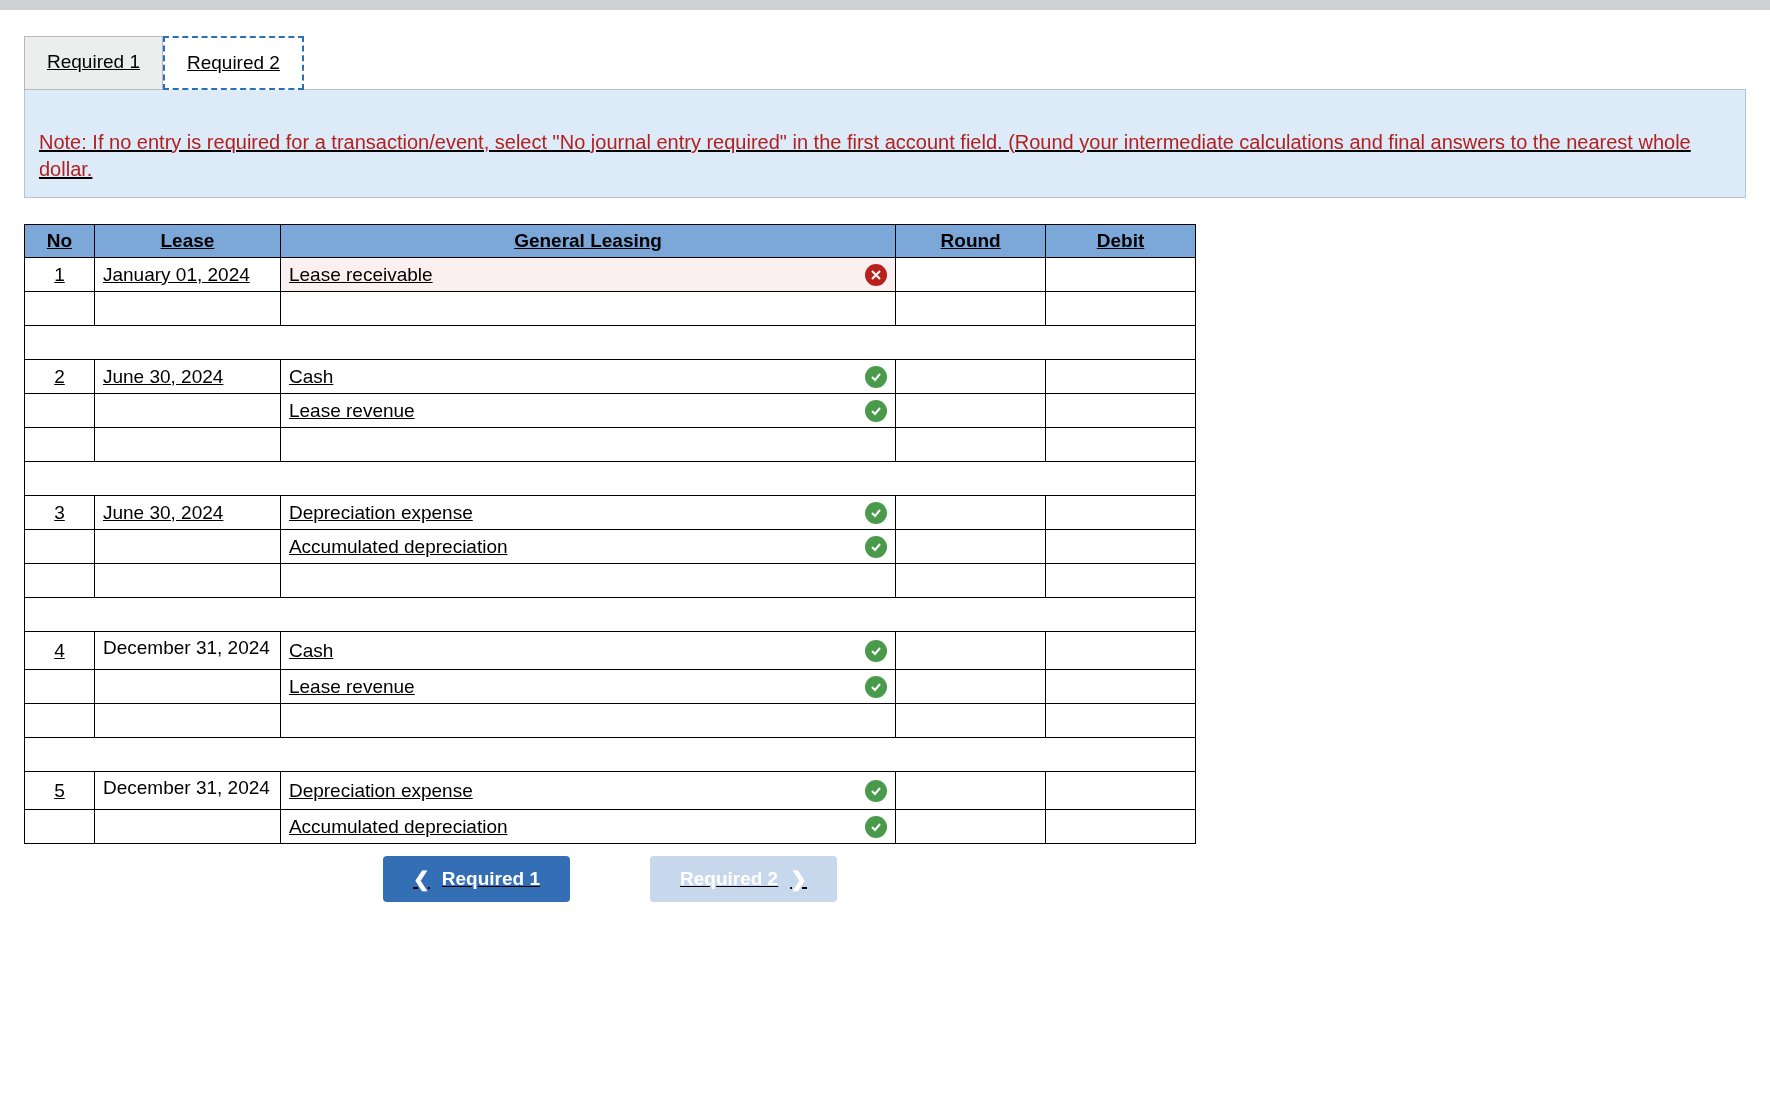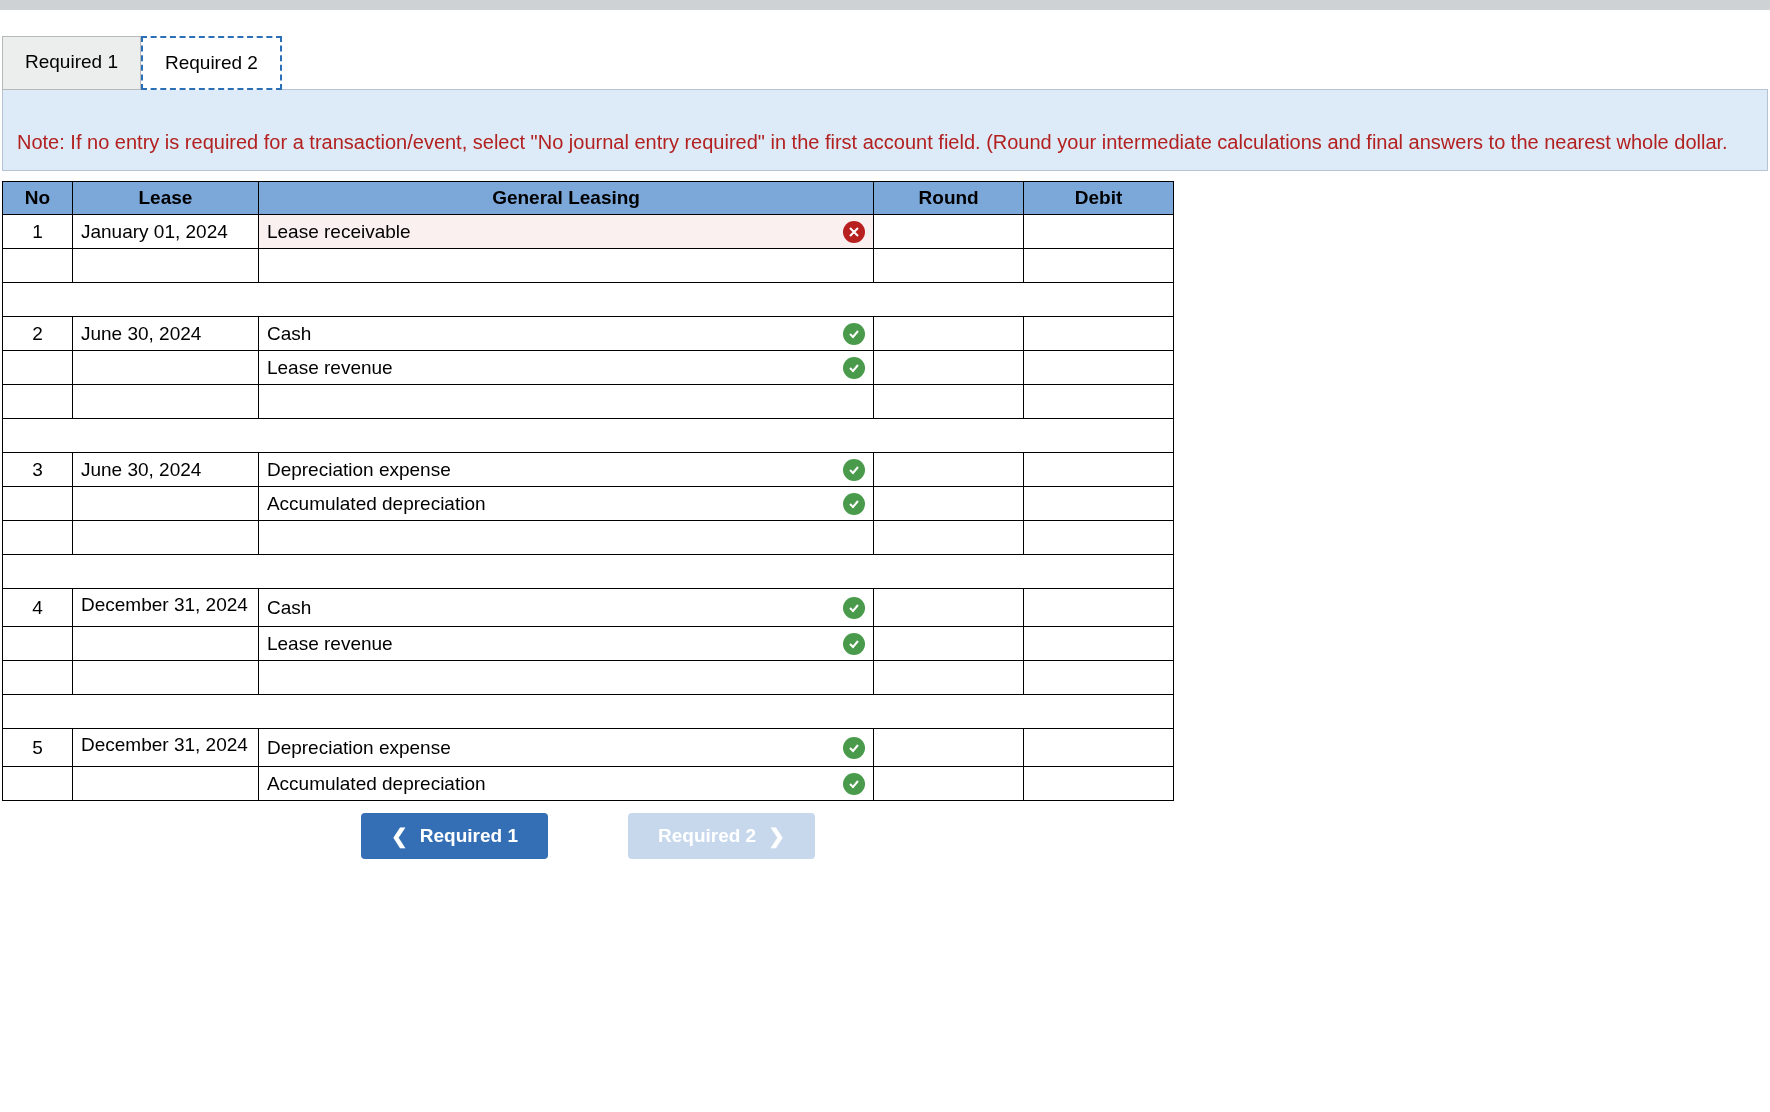--- a/index.html
+++ b/index.html
@@ -14,7 +14,7 @@
     background: #cfd2d4;
     margin-bottom: 25px;
   }
-  .container { padding: 0 2px; }
+  .container { padding: 0 24px; text-decoration: underline; }
   .tabs {
     display: flex;
     gap: 0;

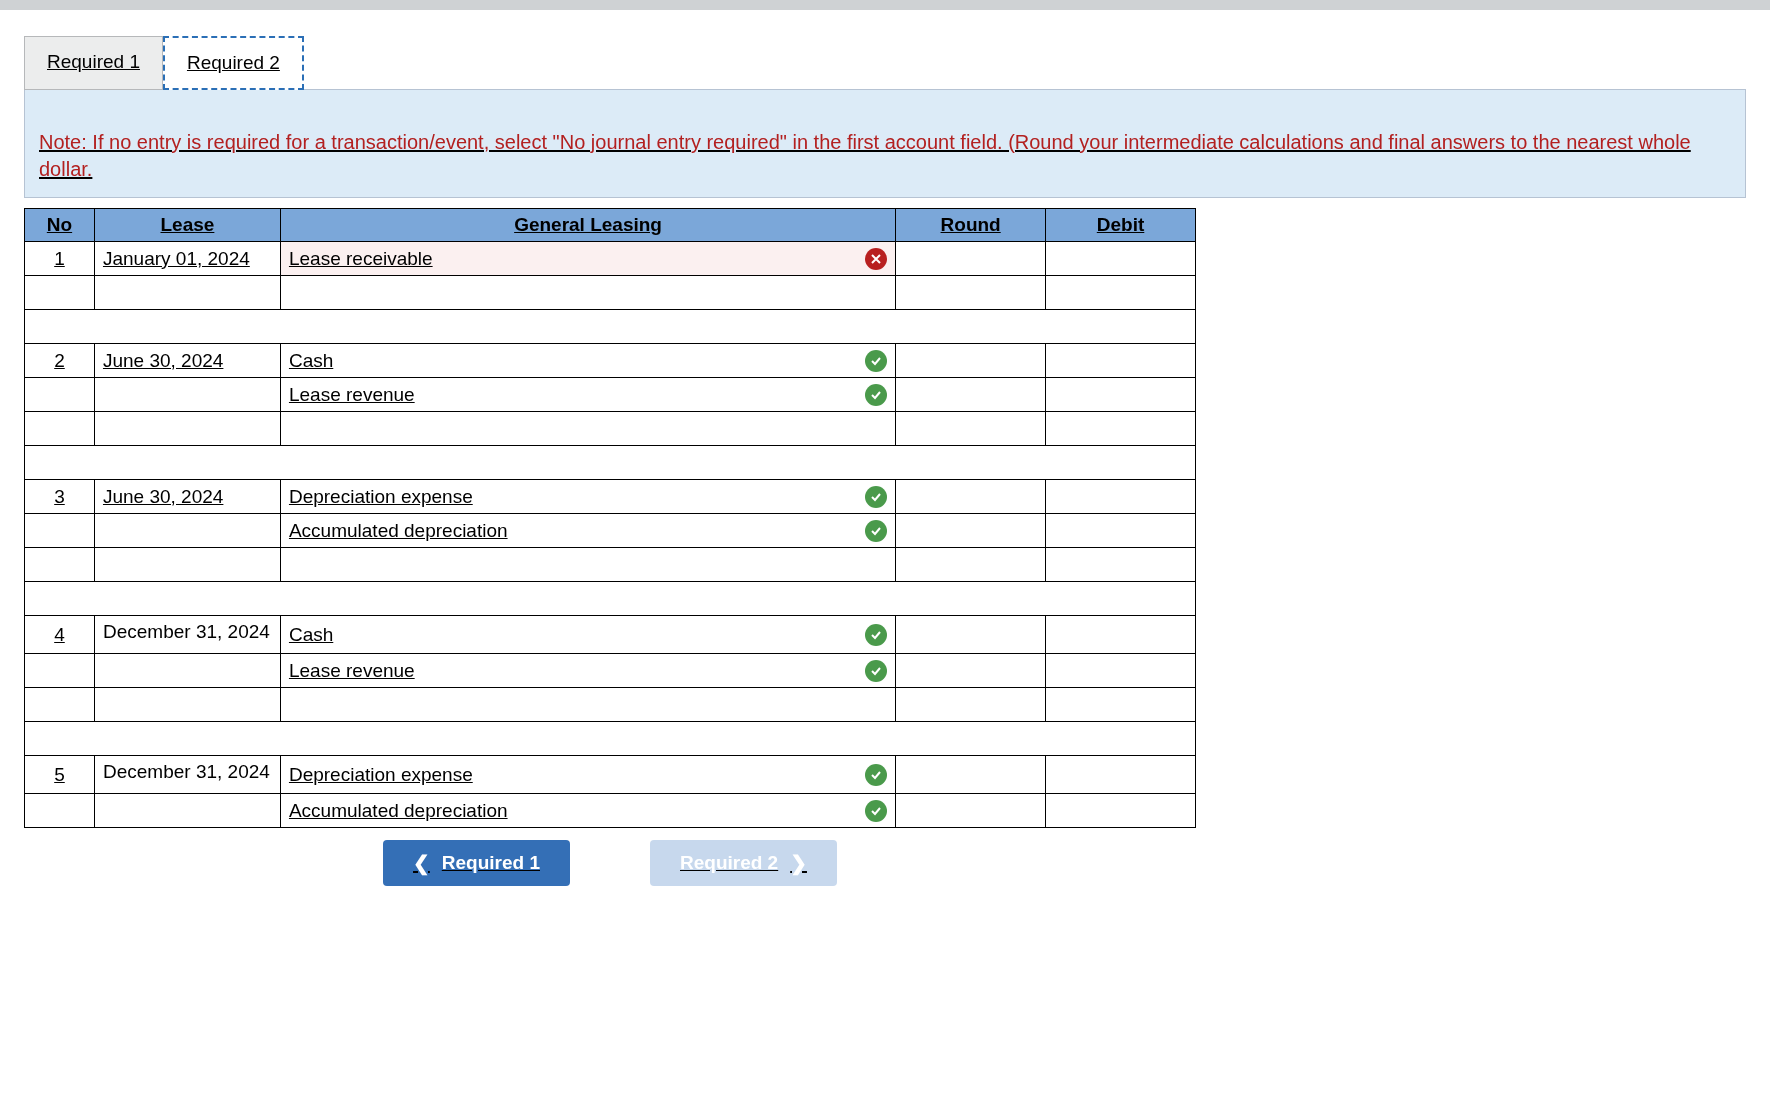--- a/index.html
+++ b/index.html
@@ -44,7 +44,7 @@
     margin-top: 0;
   }
   .instructions .note { color: #b32020; }
-  .journal-wrap { margin-top: 10px; }
+  .journal-wrap { margin-top: 26px; }
   table.journal {
     border-collapse: collapse;
     width: 1172px;

